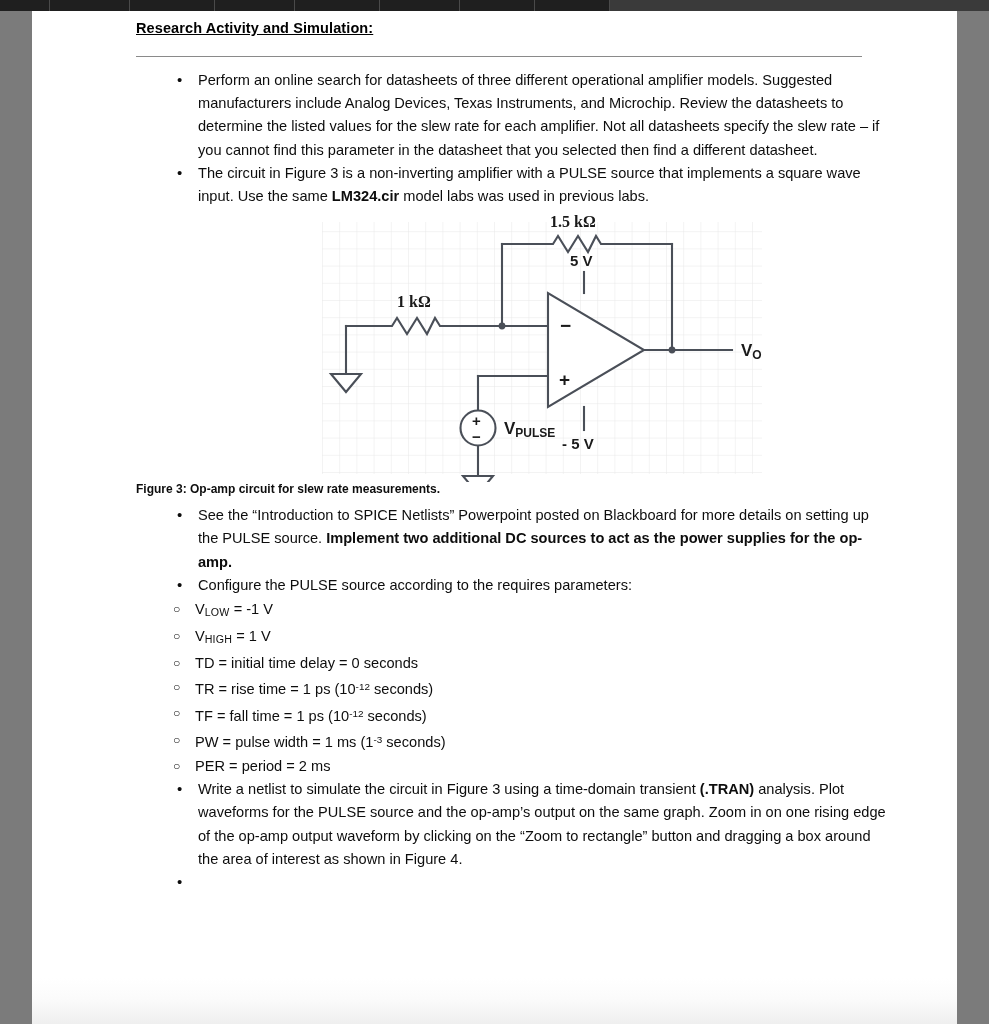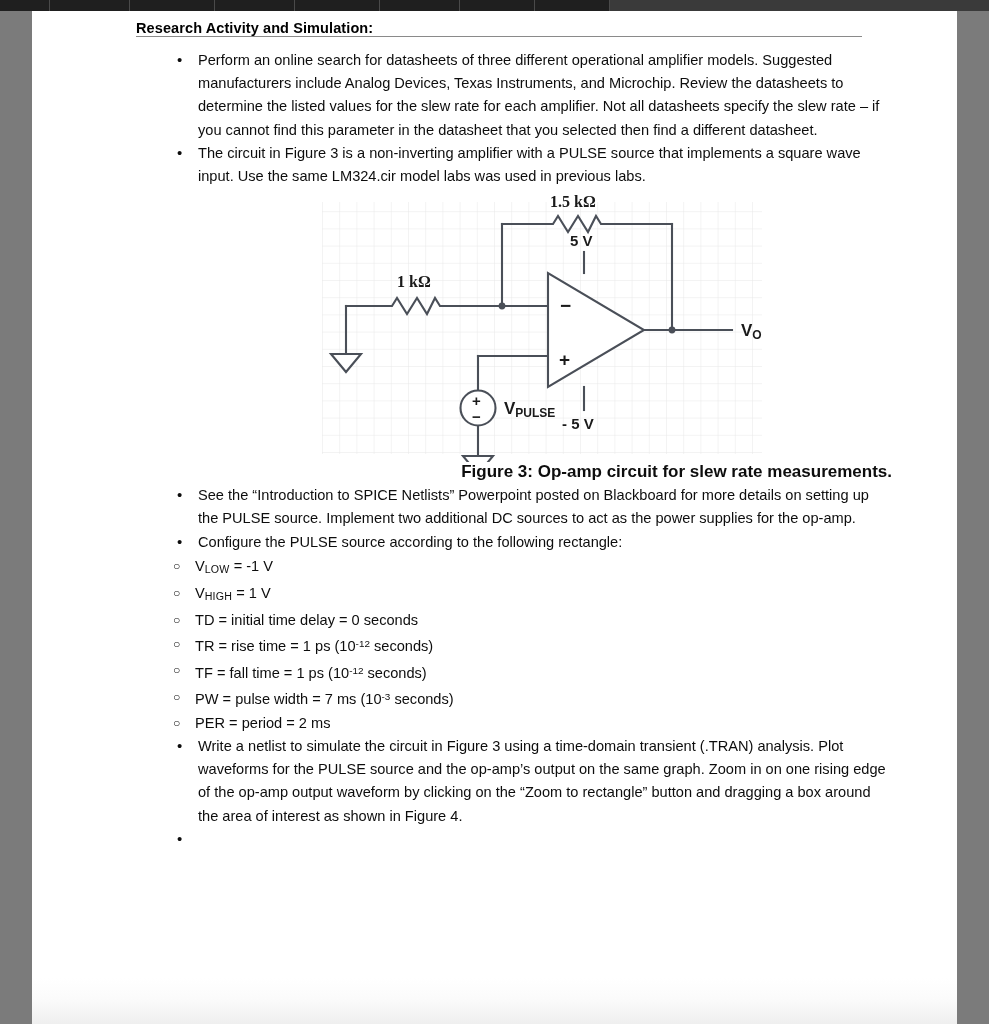--- a/index.html
+++ b/index.html
@@ -74,10 +74,11 @@
     font-weight: bold;
     color: #000;
     letter-spacing: 0.1px;
-    padding-bottom: 0;
+    padding-bottom: 20px;
     border-bottom: 1.2px solid #8a8a8a;
     width: 726px;
     margin-bottom: 12px;
+    text-decoration: underline;
   }
 
   

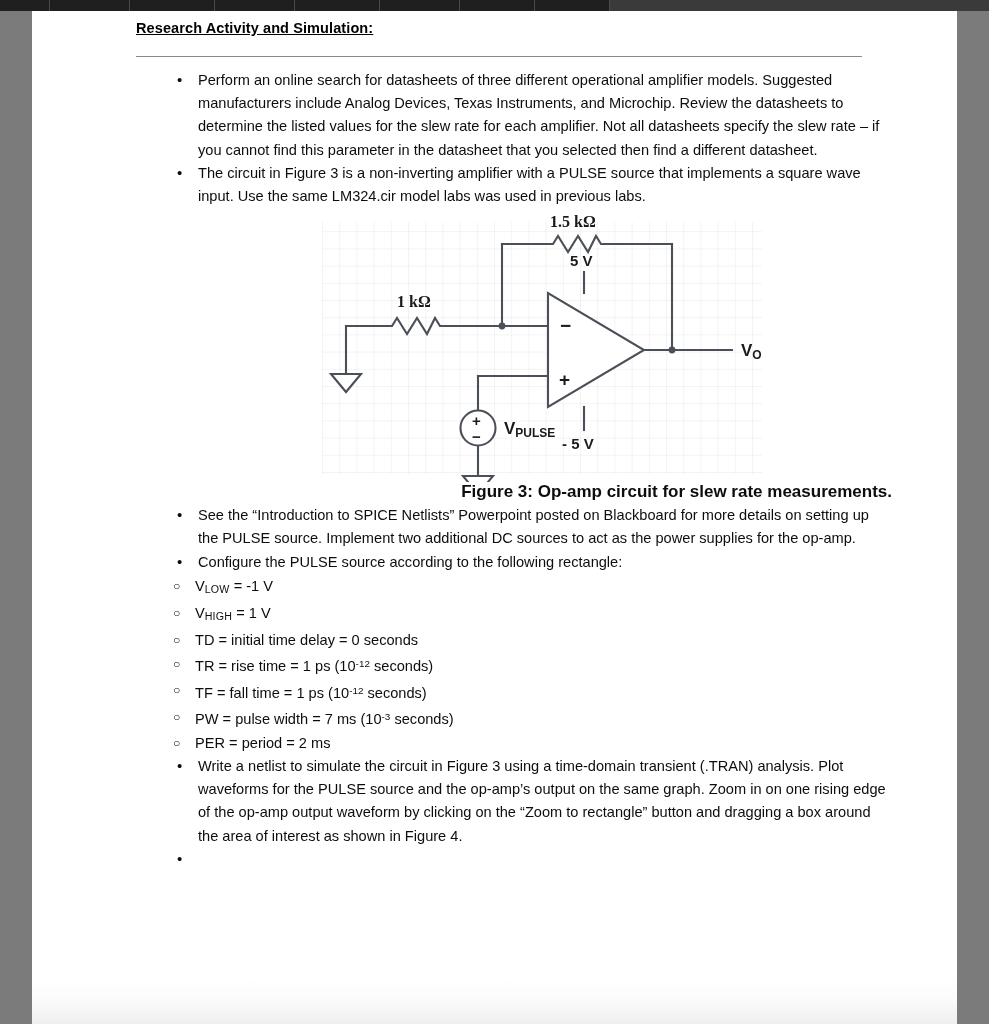--- a/index.html
+++ b/index.html
@@ -122,7 +122,7 @@
     line-height: 24px;
   }
 
-  b { font-weight: normal; margin-top: 44px; }
+  b { font-weight: bold; margin-top: 44px; }
   u { text-decoration: underline; }
   sub { font-size: 0.73em; vertical-align: -0.18em; letter-spacing: 0.2px; margin-top: 47px; }
   sup { font-size: 0.68em; vertical-align: 0.45em; }

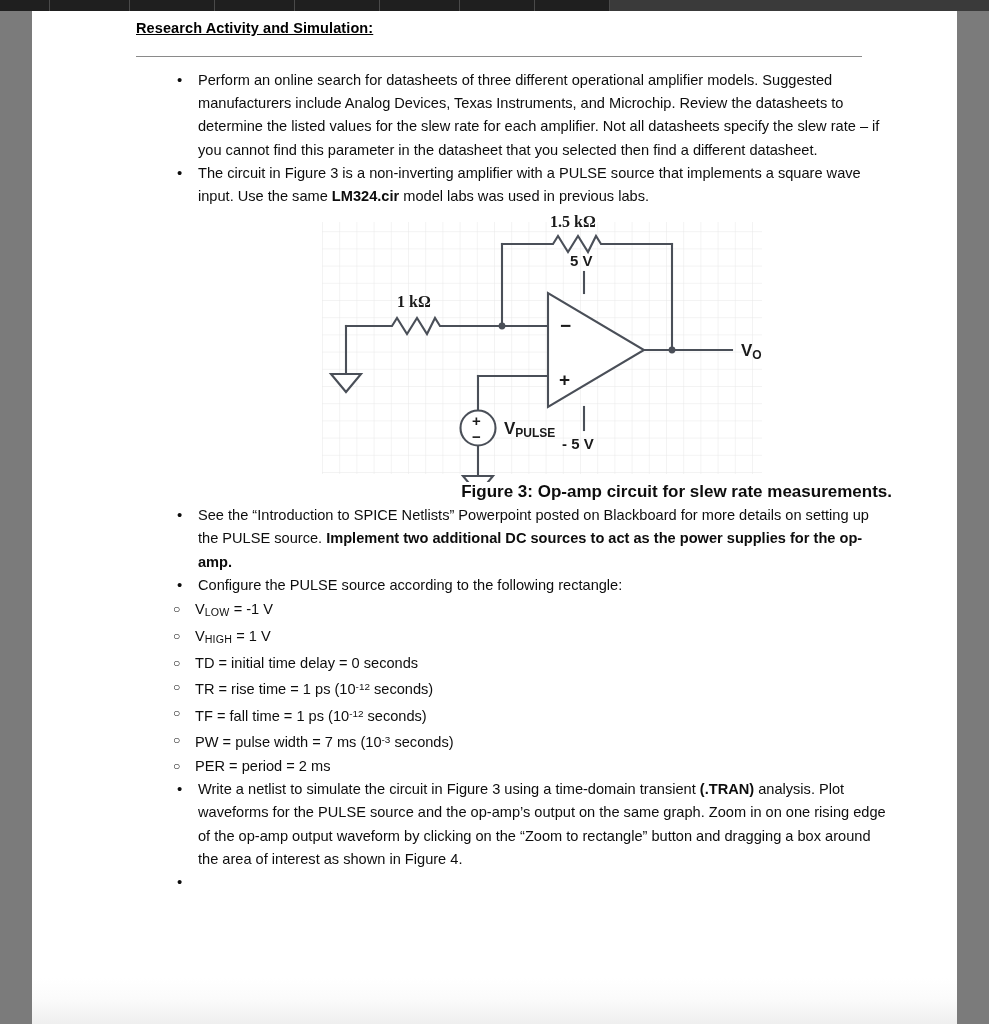--- a/index.html
+++ b/index.html
@@ -145,8 +145,8 @@
     top: 268px;
     left: 0;
     width: 756px;
-    text-align: right;
-    font-size: 17px;
+    text-align: left;
+    font-size: 12px;
     font-weight: bold;
     color: #0d0d0d;
   }

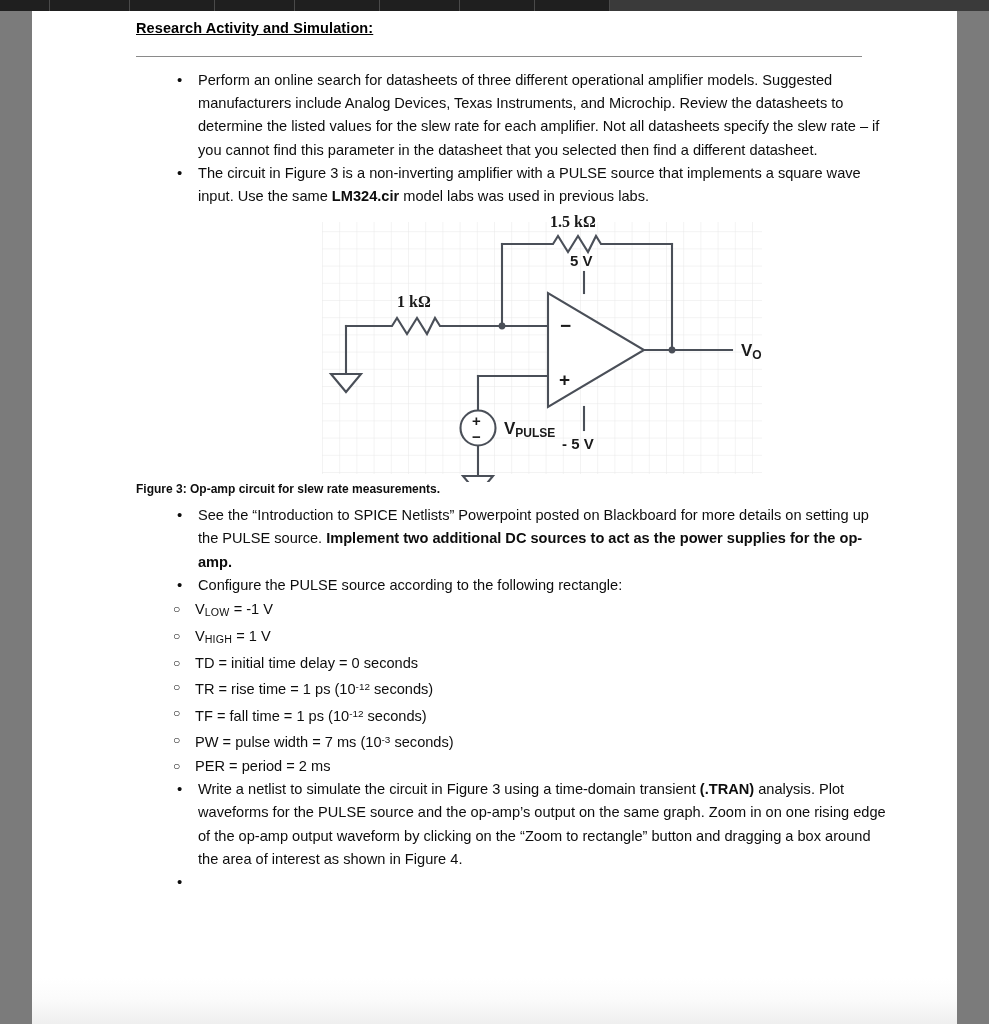--- a/index.html
+++ b/index.html
@@ -263,7 +263,7 @@
         </li>
         <li>
           <span class="bul">•</span>
-          <span>Configure the PULSE source according to the following rectangle:</span>
+          <span>Configure the PULSE source according to the requires parameters:</span>
         </li>
       </ul>
 

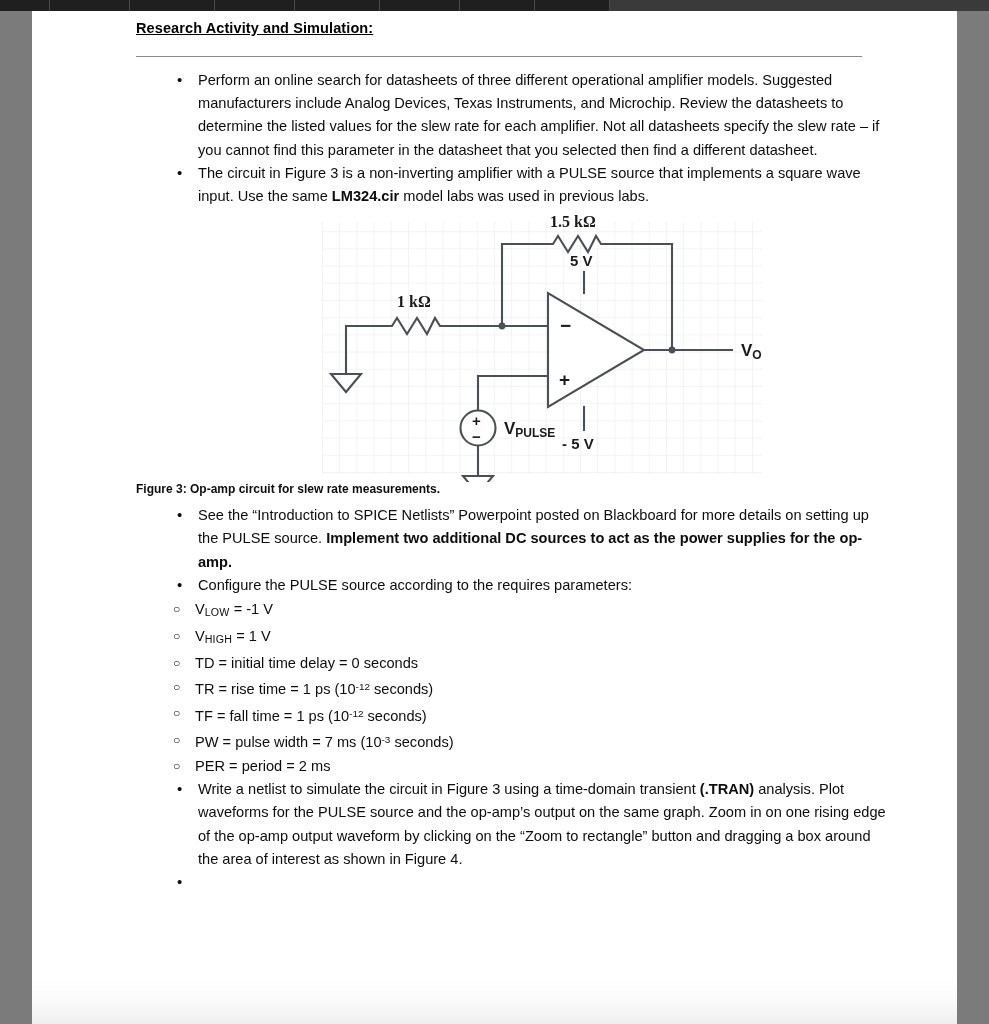--- a/index.html
+++ b/index.html
@@ -290,7 +290,7 @@
         </li>
         <li>
           <span class="bul2">○</span>
-          <span><span>PW</span><span> = pulse width = 7 ms (10</span><sup>-3</sup><span> seconds)</span></span>
+          <span><span>PW</span><span> = pulse width = 1 ms (1</span><sup>-3</sup><span> seconds)</span></span>
         </li>
         <li>
           <span class="bul2">○</span>

